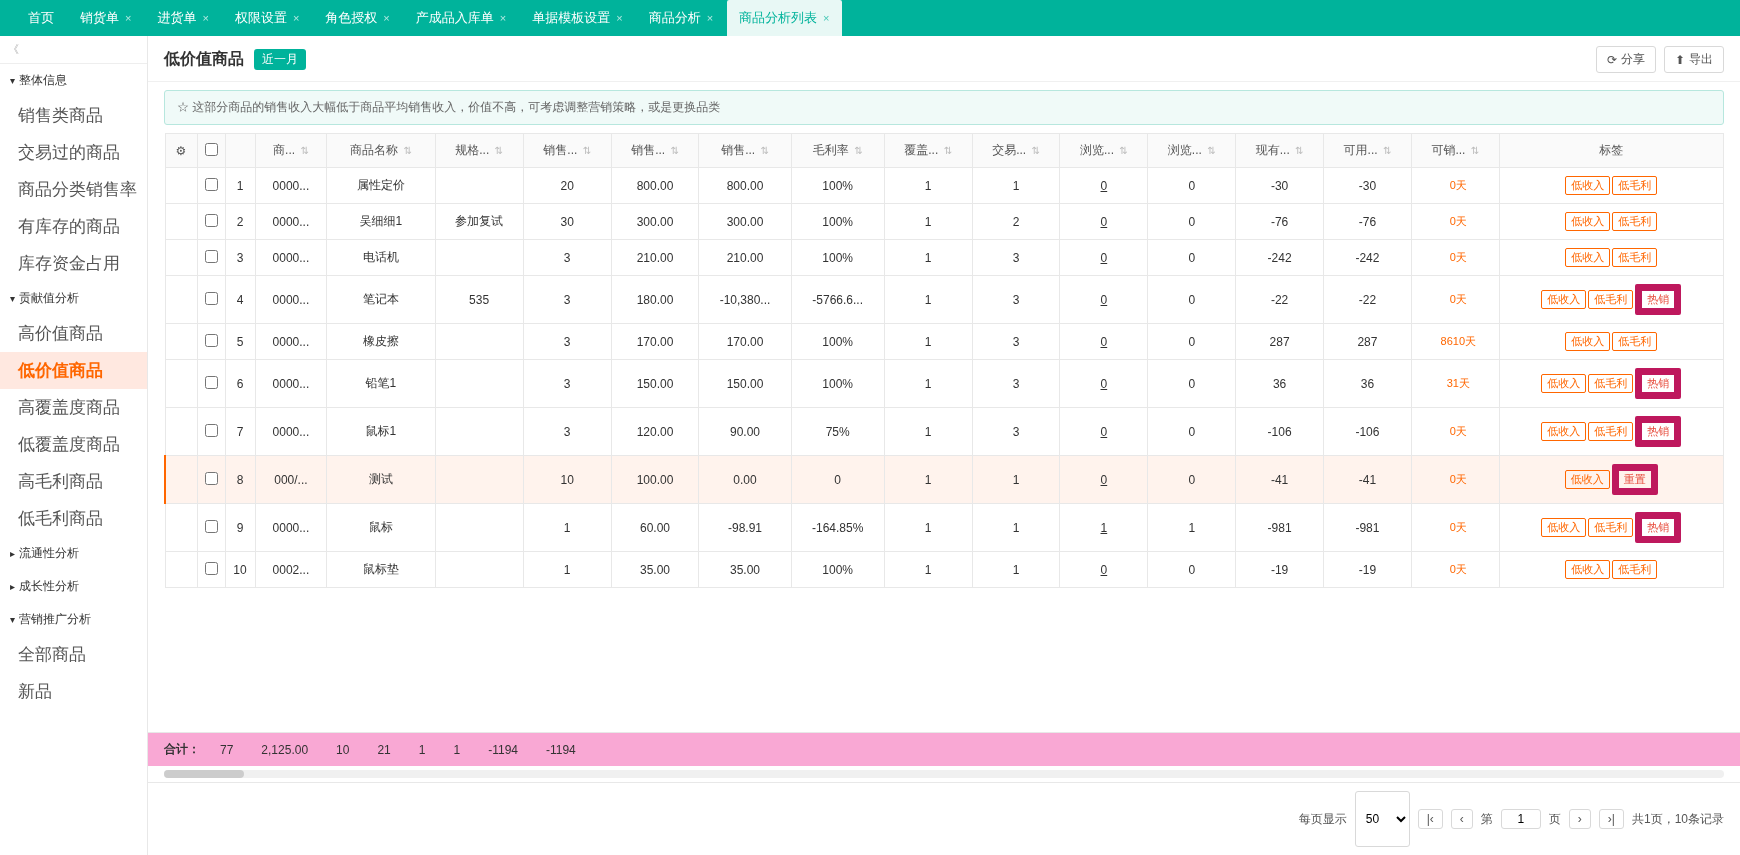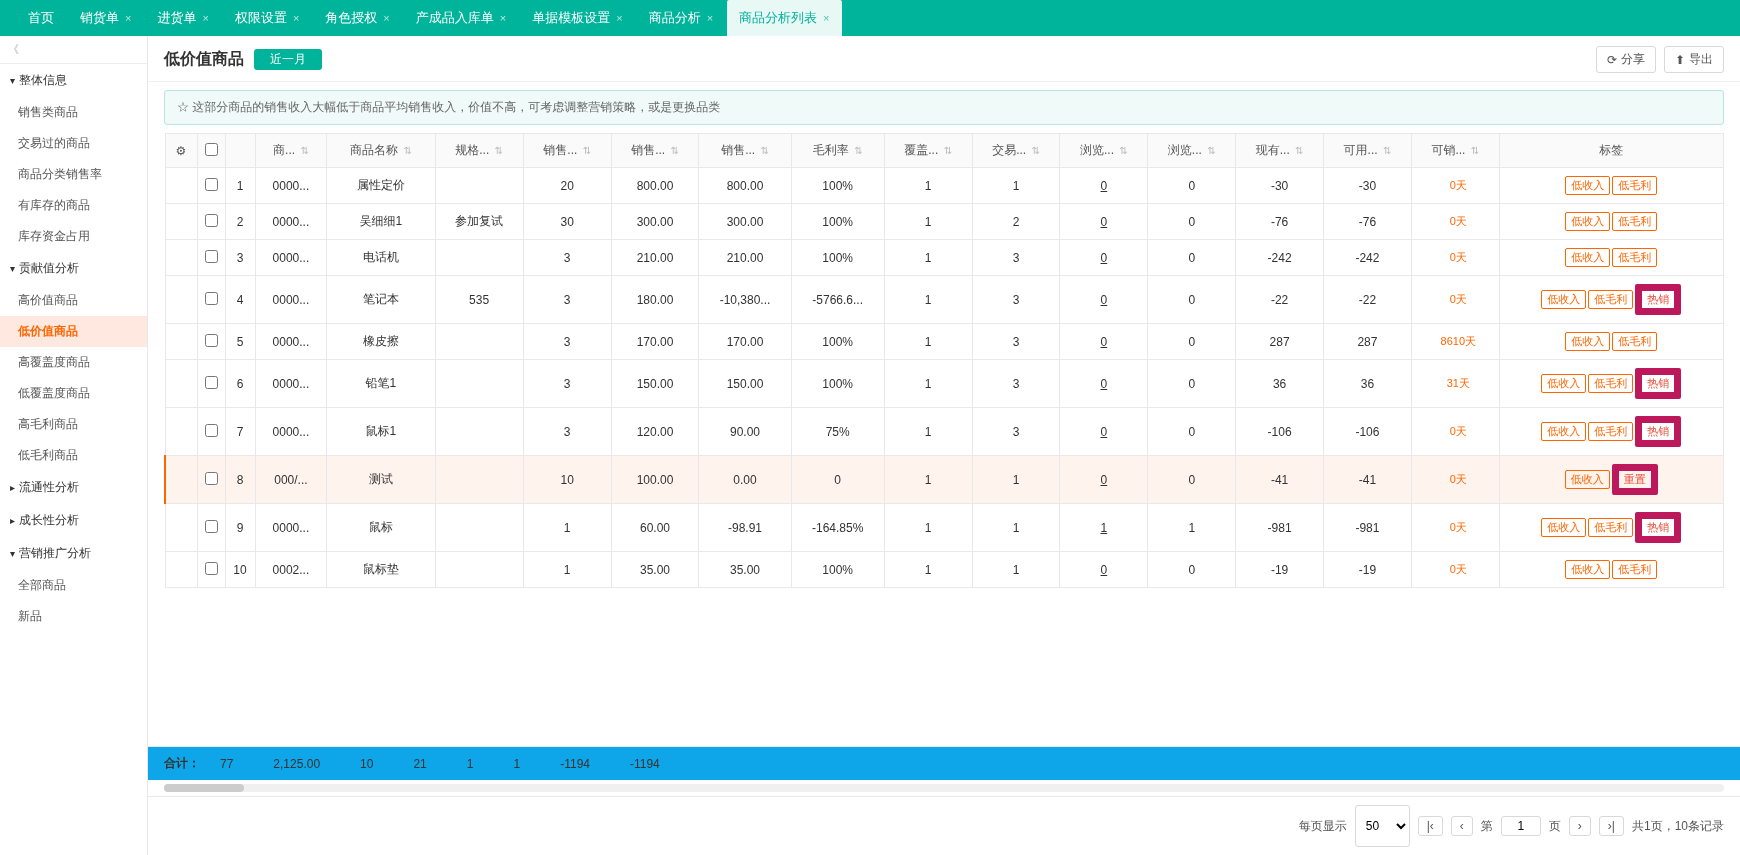--- a/index.html
+++ b/index.html
@@ -81,7 +81,7 @@
       background: #00b39b;
       color: #fff;
       border-radius: 3px;
-      padding: 2px 16px;
+      padding: 2px 8px;
       font-size: 12px;
     }
     .search-bar {

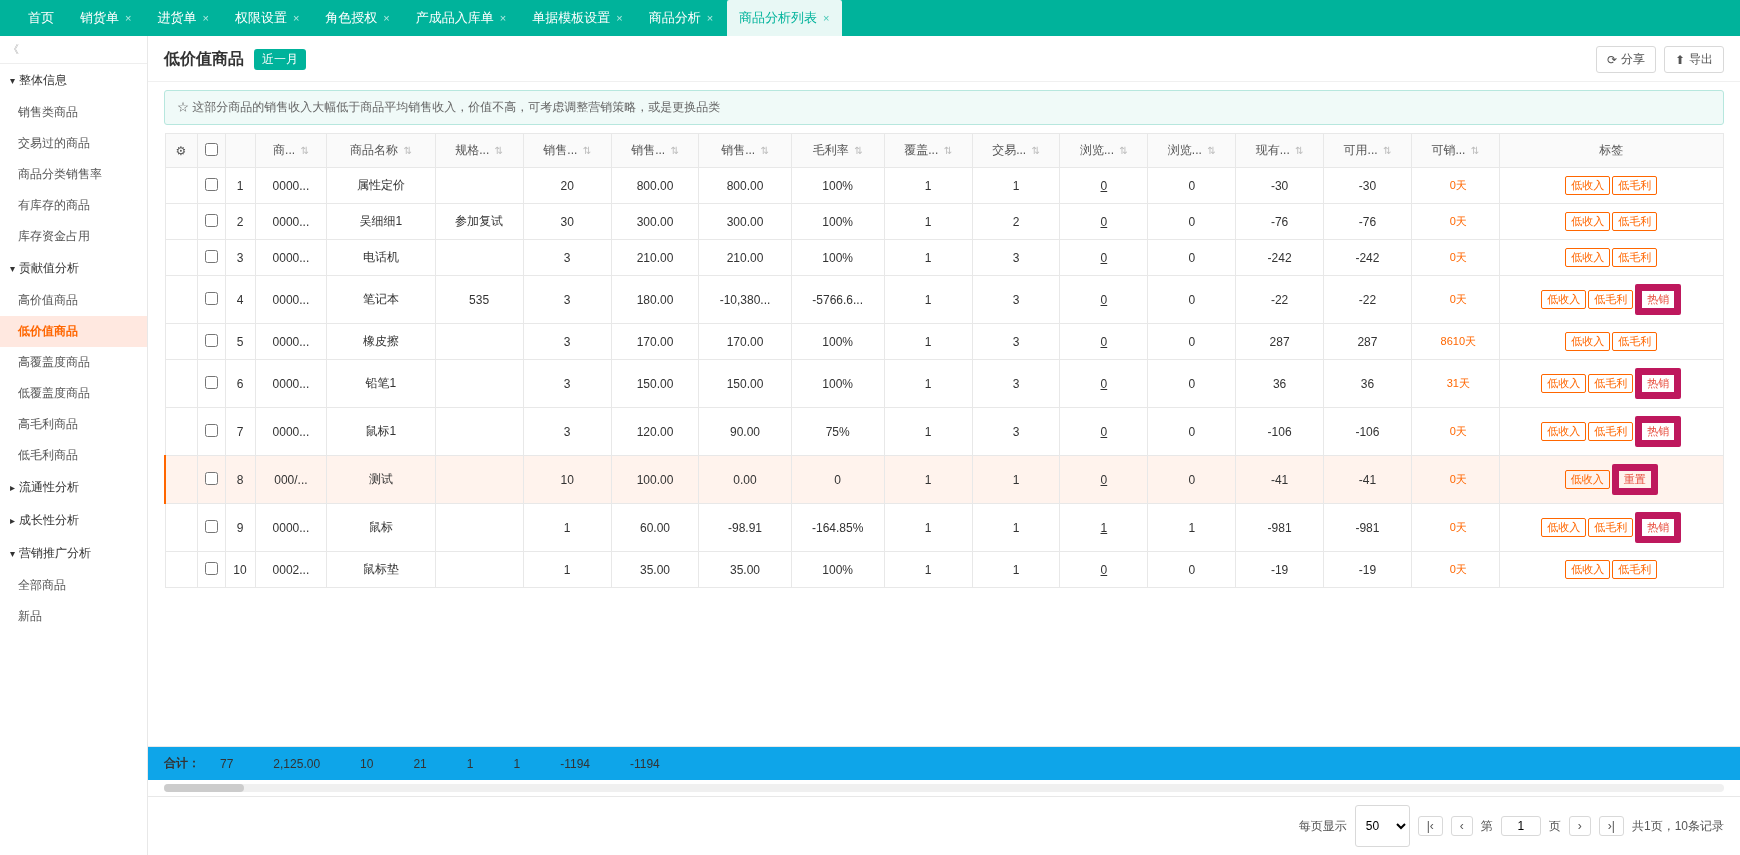--- a/index.html
+++ b/index.html
@@ -51,7 +51,7 @@
       padding: 7px 10px 7px 18px;
       color: #555;
       cursor: pointer;
-      font-size: 12px;
+      font-size: 17px;
     }
     .sidebar-item.active { background: #ffe8e0; color: #ff6600; font-weight: bold; }
 

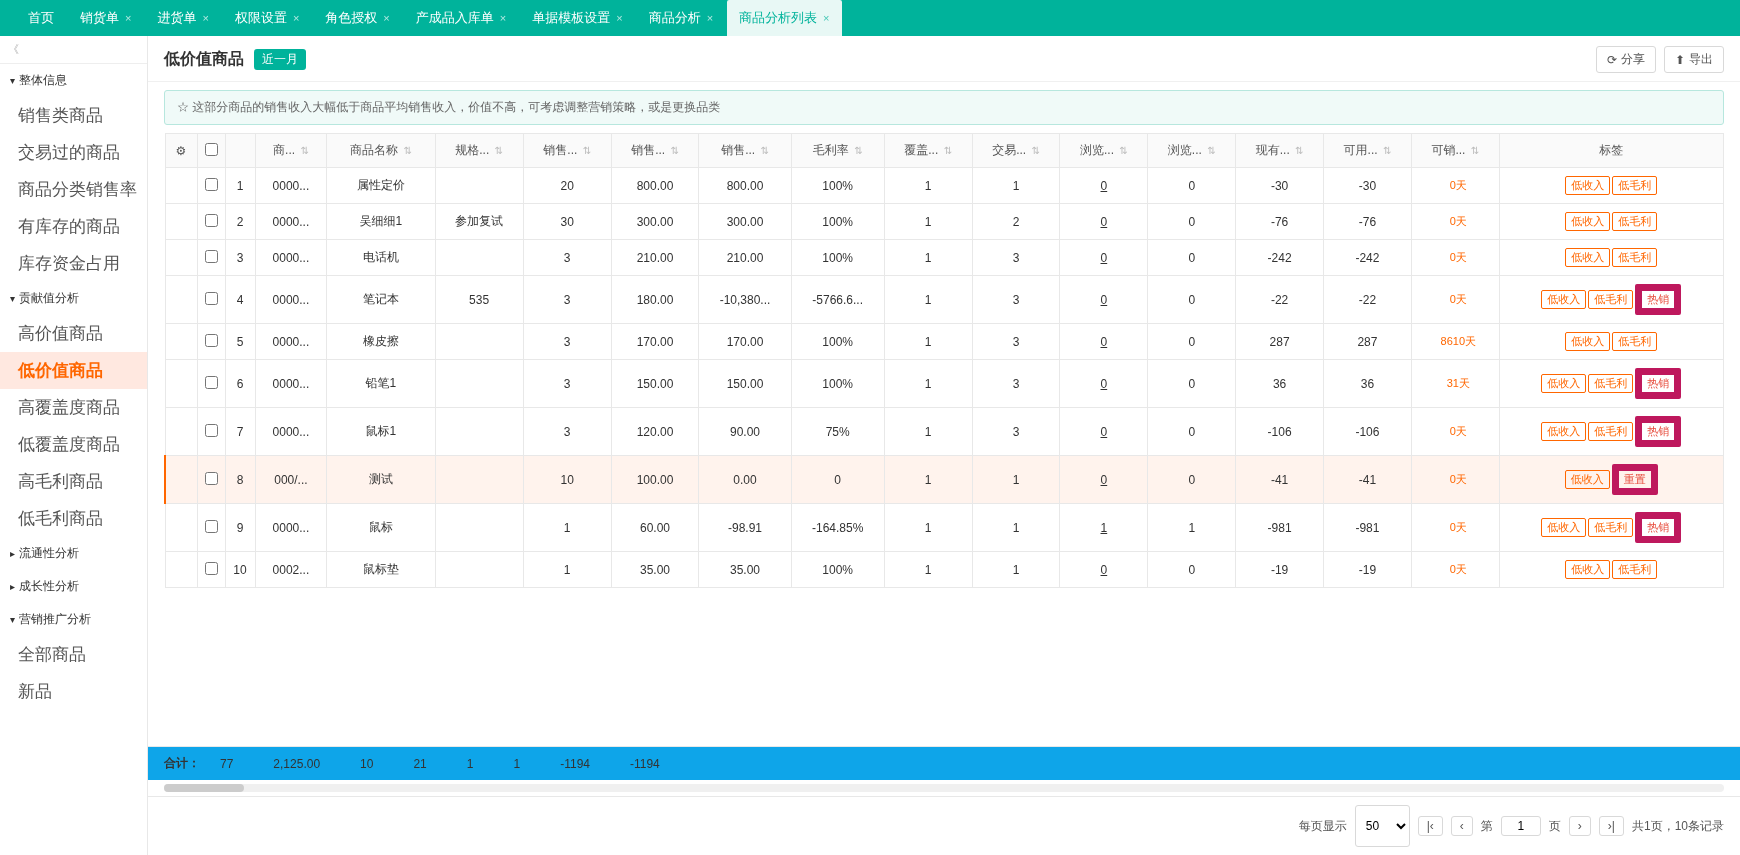--- a/index.html
+++ b/index.html
@@ -178,7 +178,7 @@
       display: flex;
       align-items: center;
       border-top: 1px solid #e8e8e8;
-      background: #0ea5e9;
+      background: #f9a8d4;
       padding: 8px 16px;
       font-size: 12px;
       color: #333;

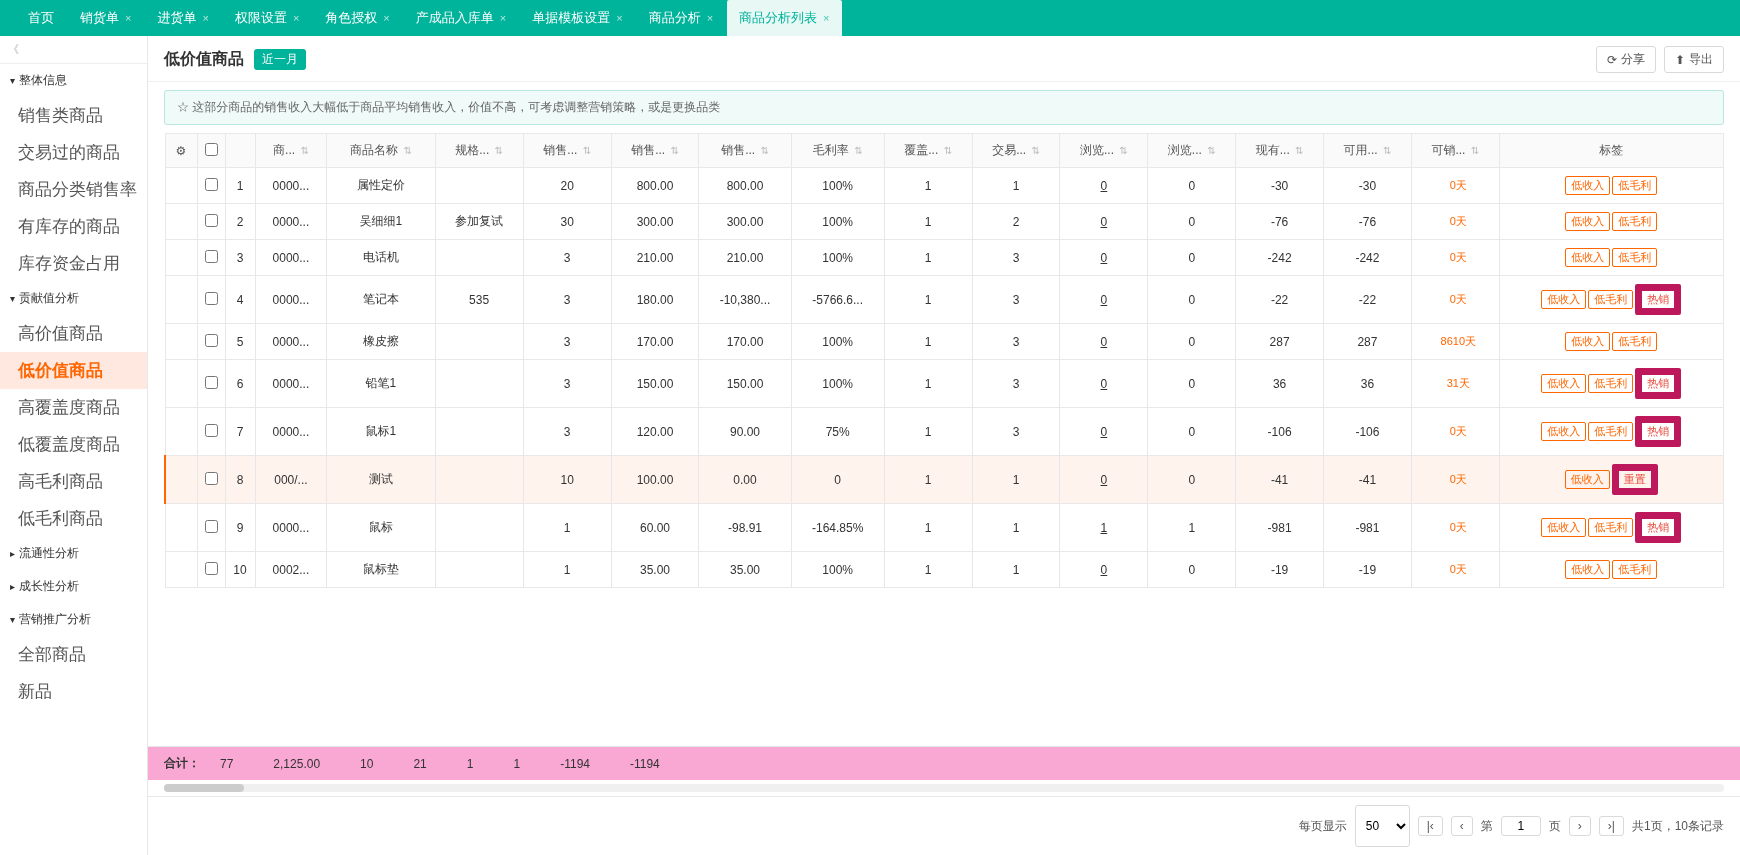--- a/index.html
+++ b/index.html
@@ -581,7 +581,7 @@
 
     <div class="summary-bar">
   <span style="font-weight:bold;margin-right:20px;">合计：</span>
-  <div style="display:flex;gap:40px;font-size:12px;">
+  <div style="display:flex;gap:28px;font-size:12px;">
     <span>77</span>
     <span>2,125.00</span>
     <span>10</span>

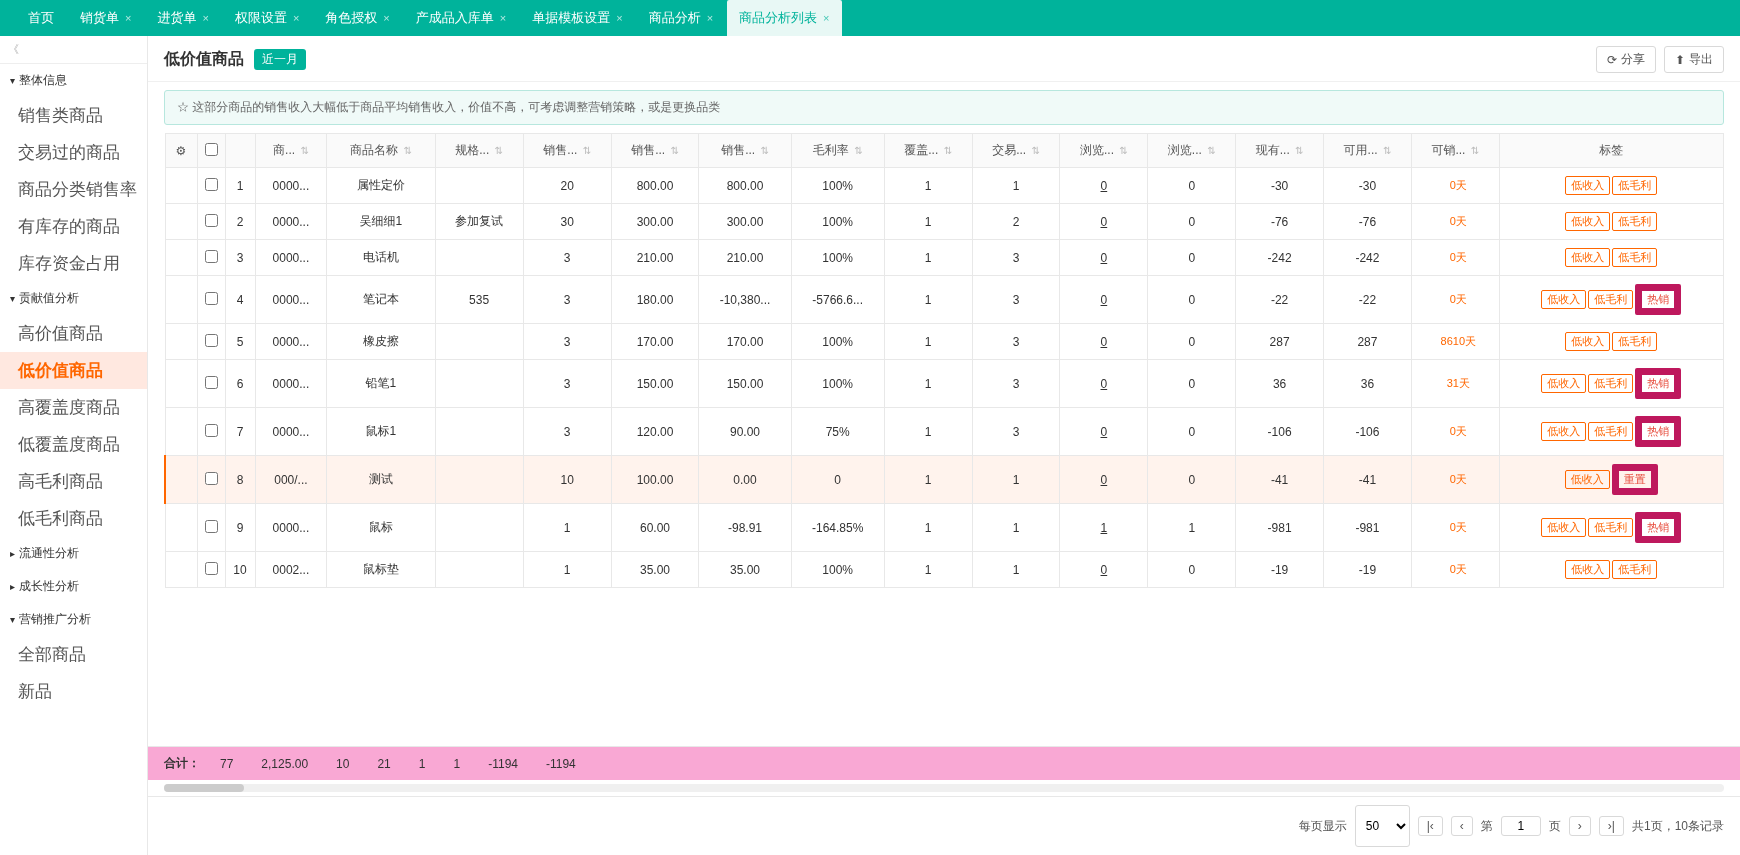--- a/index.html
+++ b/index.html
@@ -199,7 +199,7 @@
     .page-size-select {
       border: 1px solid #d9d9d9;
       border-radius: 3px;
-      padding: 12px 6px;
+      padding: 19px 6px;
       font-size: 12px;
       background: #fff;
     }

